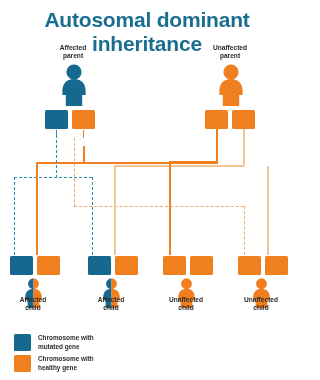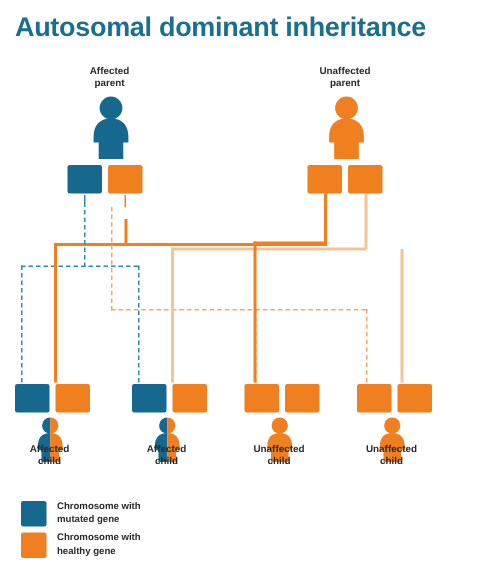--- a/index.html
+++ b/index.html
@@ -21,7 +21,7 @@
     top: 8px;
     width: 294px;
     text-align: center;
-    font-size: 18px;
+    font-size: 21px;
     font-weight: bold;
     color: #1a6e8f;
     letter-spacing: -0.2px;

